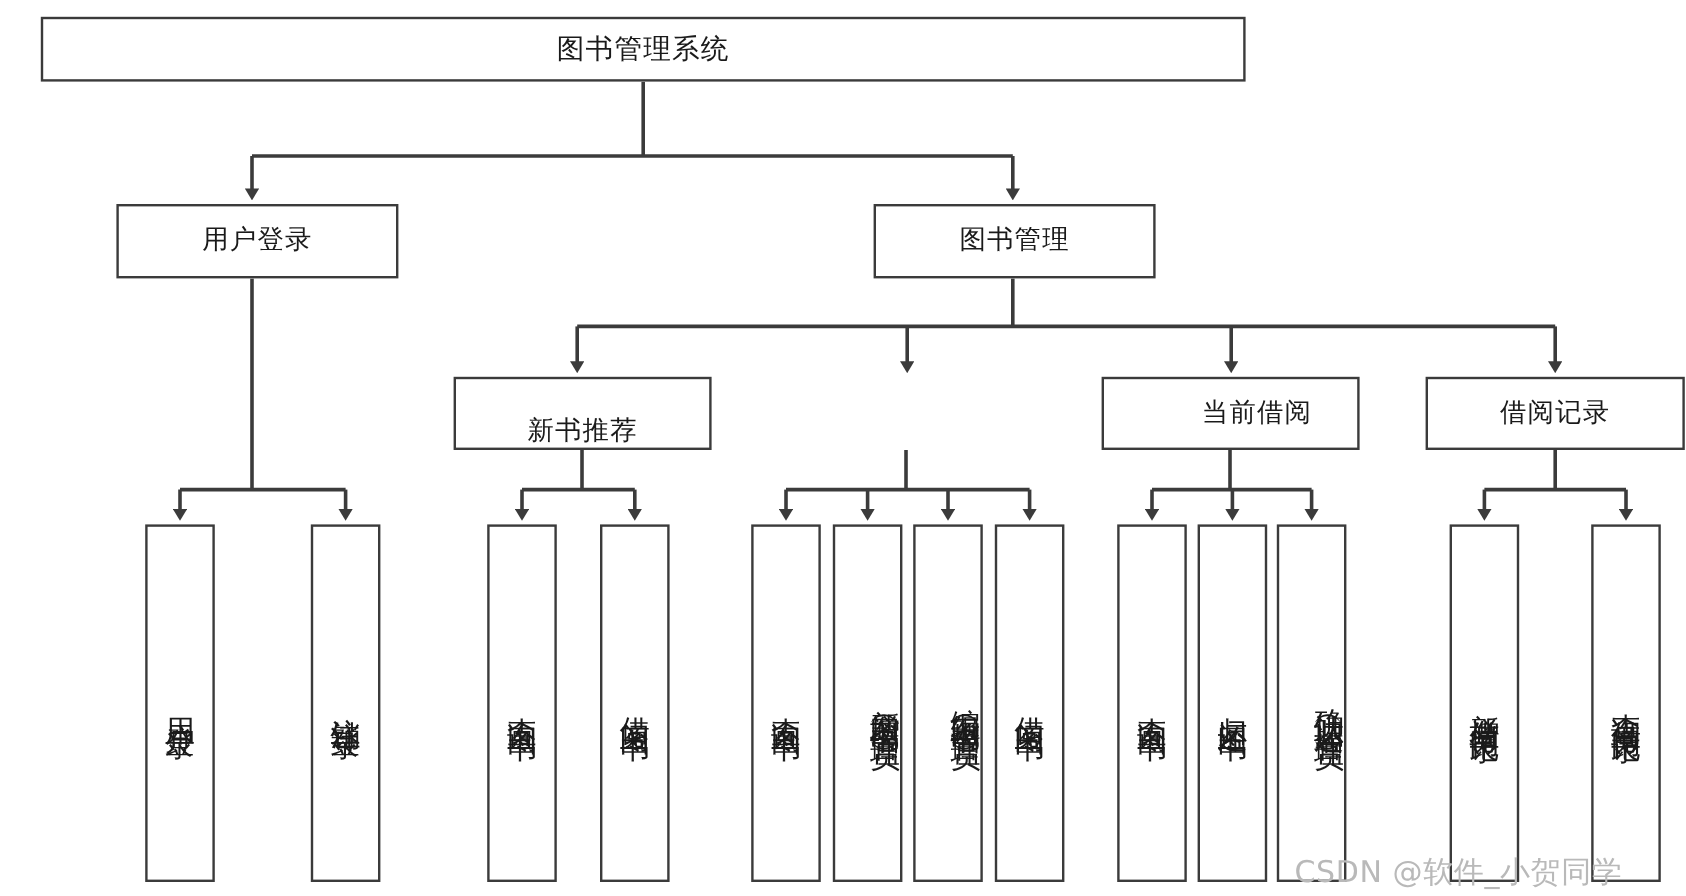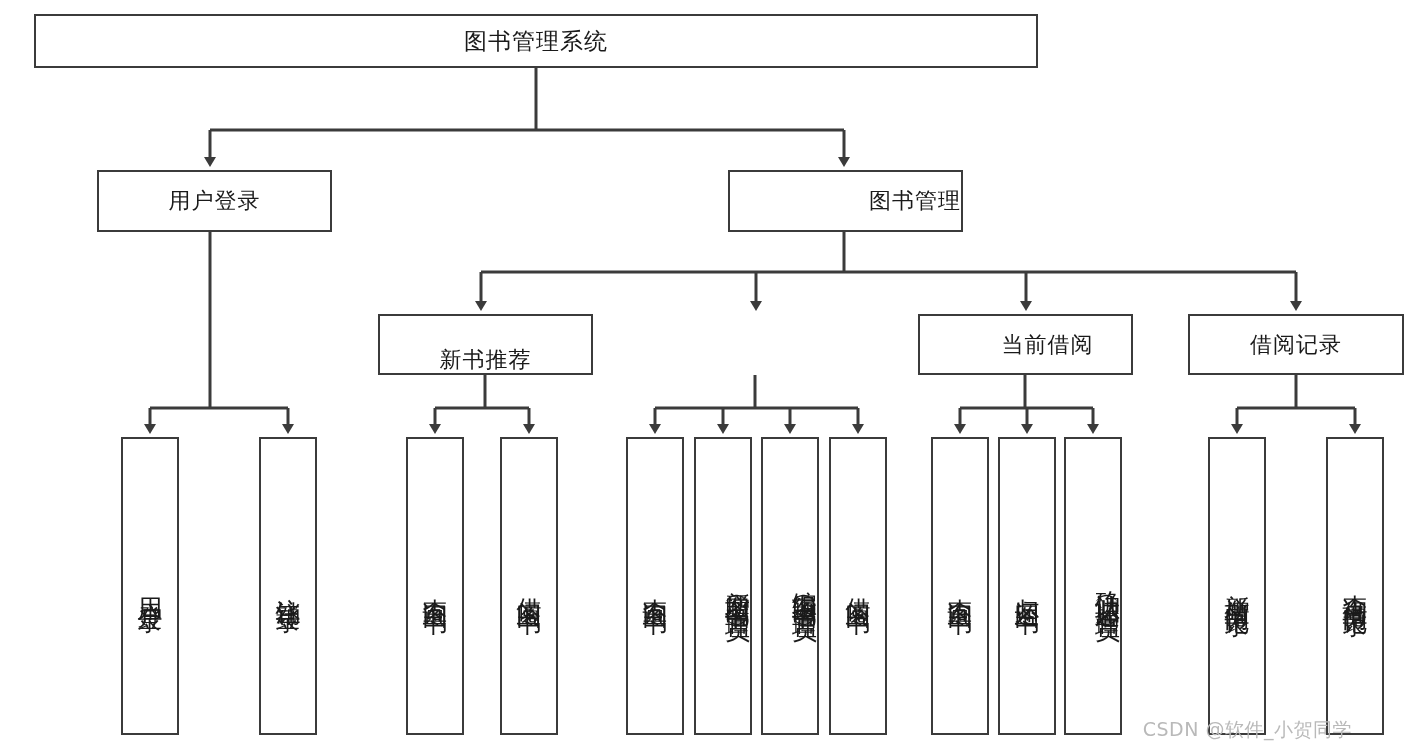--- a/index.html
+++ b/index.html
@@ -117,7 +117,7 @@
   <div class="node" style="left:81px;top:170px;width:235px;height:62px;">
     <span class="lbl">用户登录</span>
   </div>
-  <div class="node" style="left:712px;top:170px;width:235px;height:62px;justify-content:flex-end;">
+  <div class="node" style="left:712px;top:170px;width:235px;height:62px;">
     <span class="lbl">图书管理</span>
   </div>
 

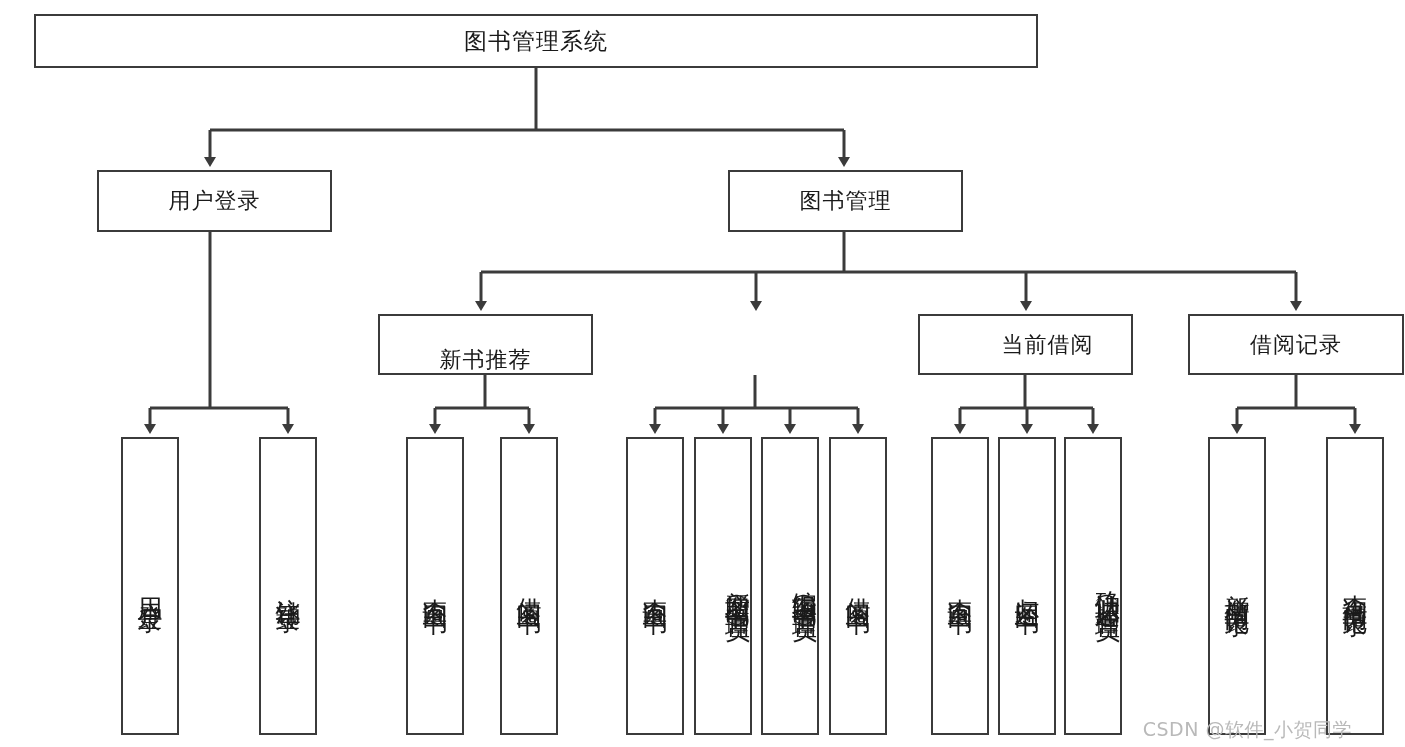--- a/index.html
+++ b/index.html
@@ -49,7 +49,7 @@
   .watermark{
     position:absolute;
     right:8px;bottom:4px;
-    font-size:19px;
+    font-size:25px;
     color:#b9b9b9;
     white-space:nowrap;
     letter-spacing:0.5px;

